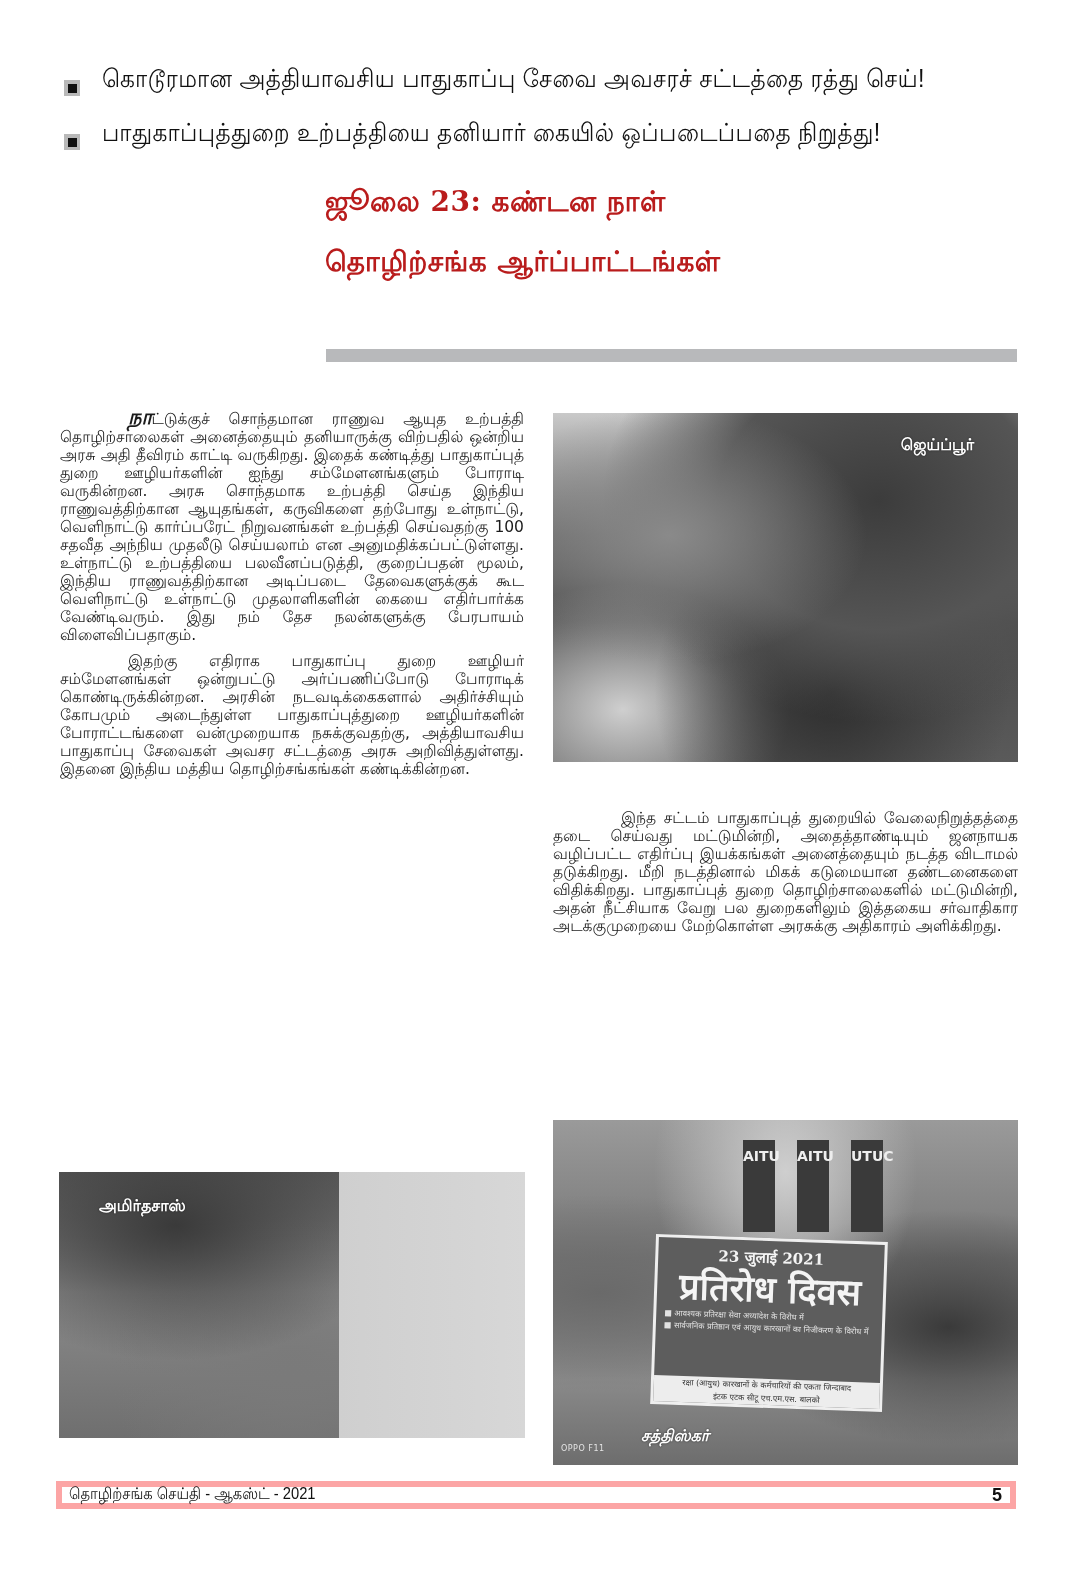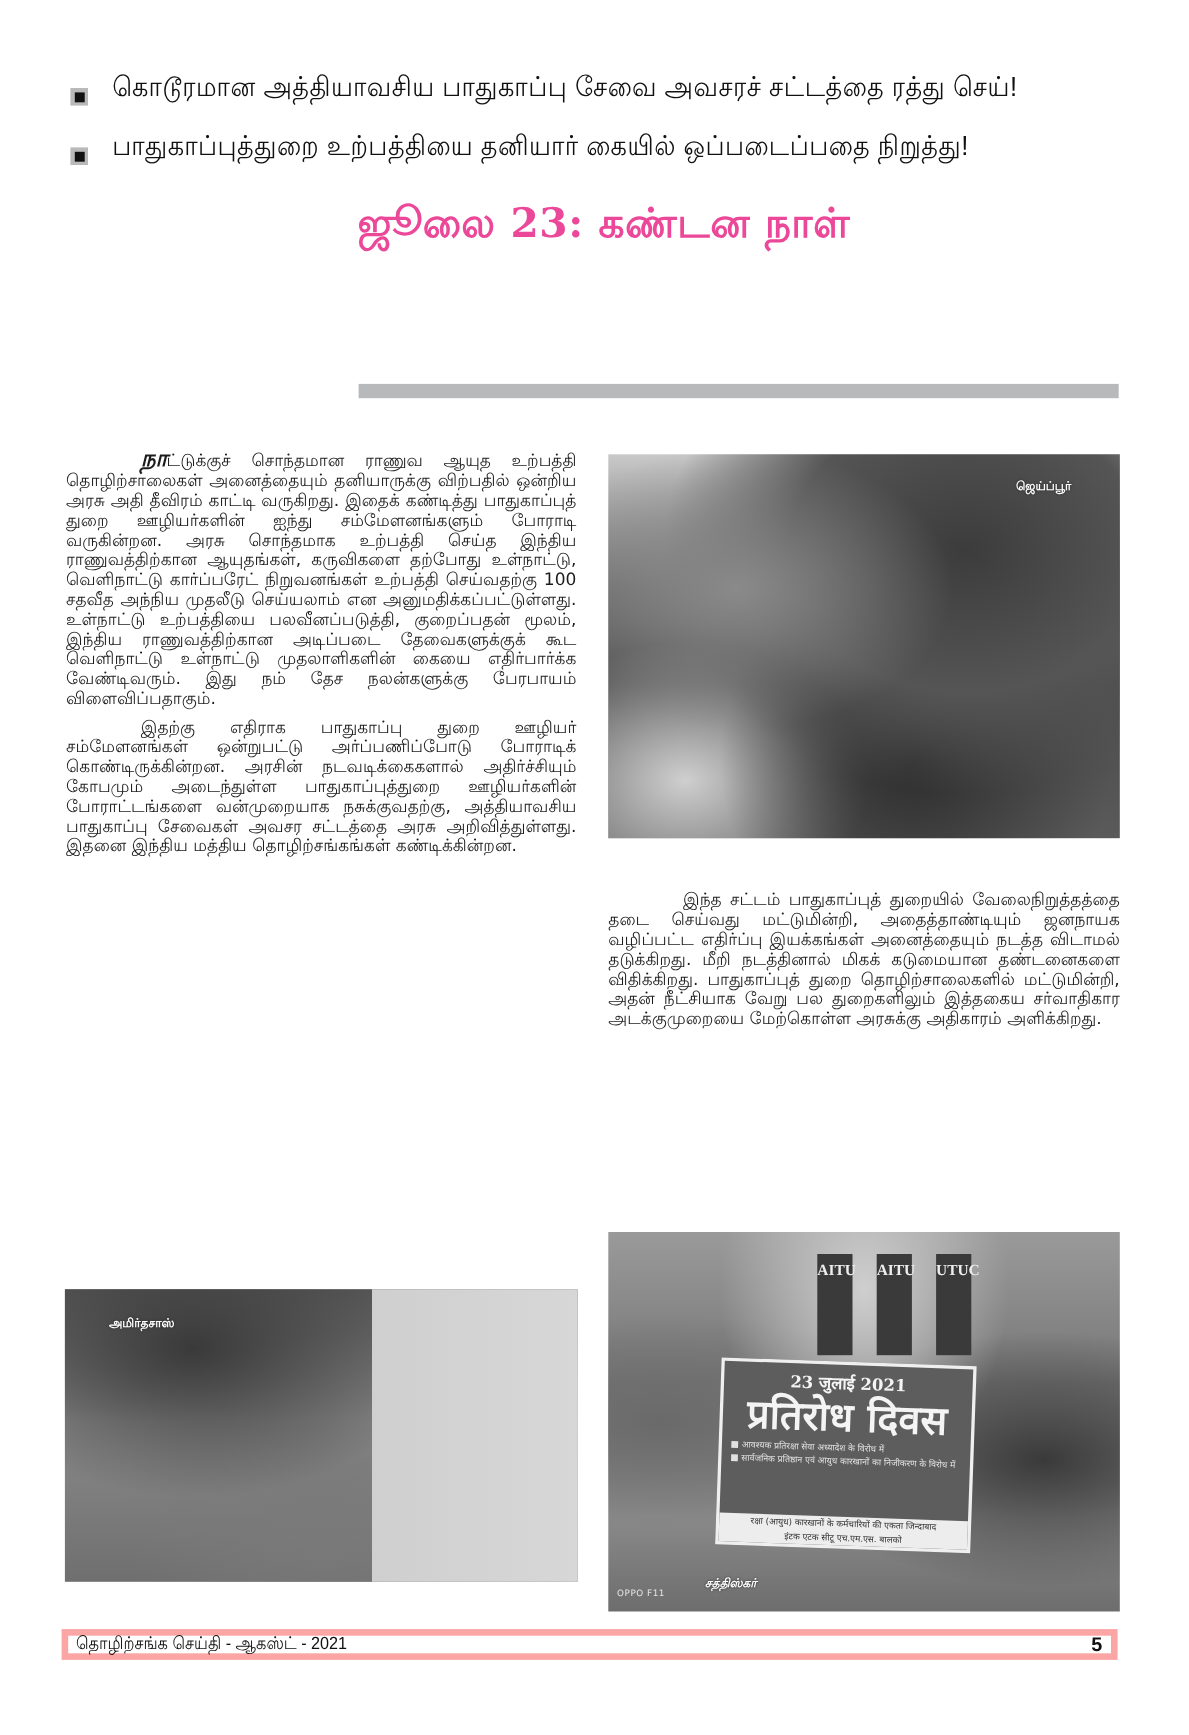--- a/index.html
+++ b/index.html
@@ -21,8 +21,8 @@
 
     .headline { position: absolute; left: 325px; top: 172px; width: 695px; }
     .headline-line {
-      font-family: "DejaVu Serif", serif; font-weight: bold; font-size: 37px;
-      line-height: 60px; white-space: nowrap; color: #ec4899; letter-spacing: 0.5px;
+      font-family: "DejaVu Serif", serif; font-weight: bold; font-size: 28px;
+      line-height: 60px; white-space: nowrap; color: #b91c1c; letter-spacing: 0.5px;
     }
     .rule-bar { position: absolute; left: 326px; top: 349px; width: 691px; height: 13px; background: #b8b9bb; }
 

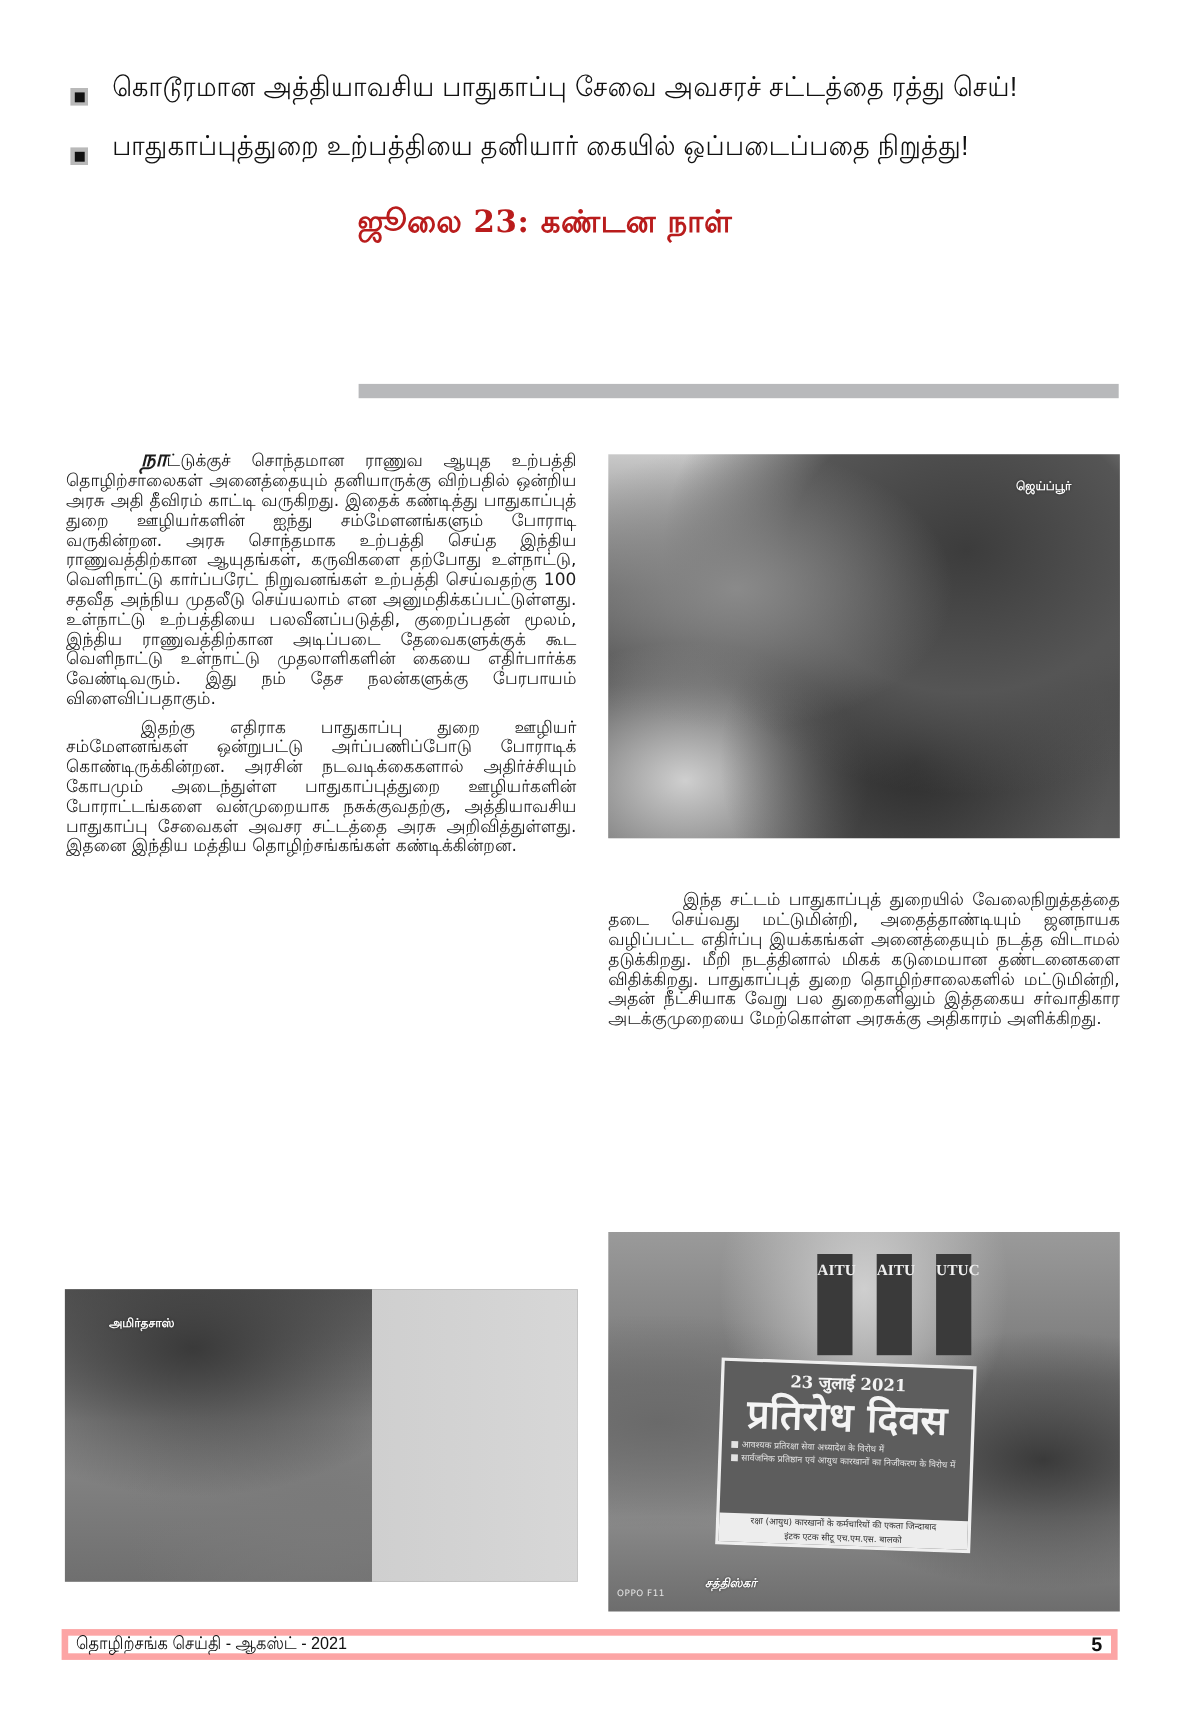--- a/index.html
+++ b/index.html
@@ -110,6 +110,7 @@
 
 <div class="headline">
   <div class="headline-line">ஜூலை 23: கண்டன நாள்</div>
+  <div class="headline-line">தொழிற்சங்க ஆர்ப்பாட்டங்கள்</div>
 </div>
 <div class="rule-bar"></div>
 

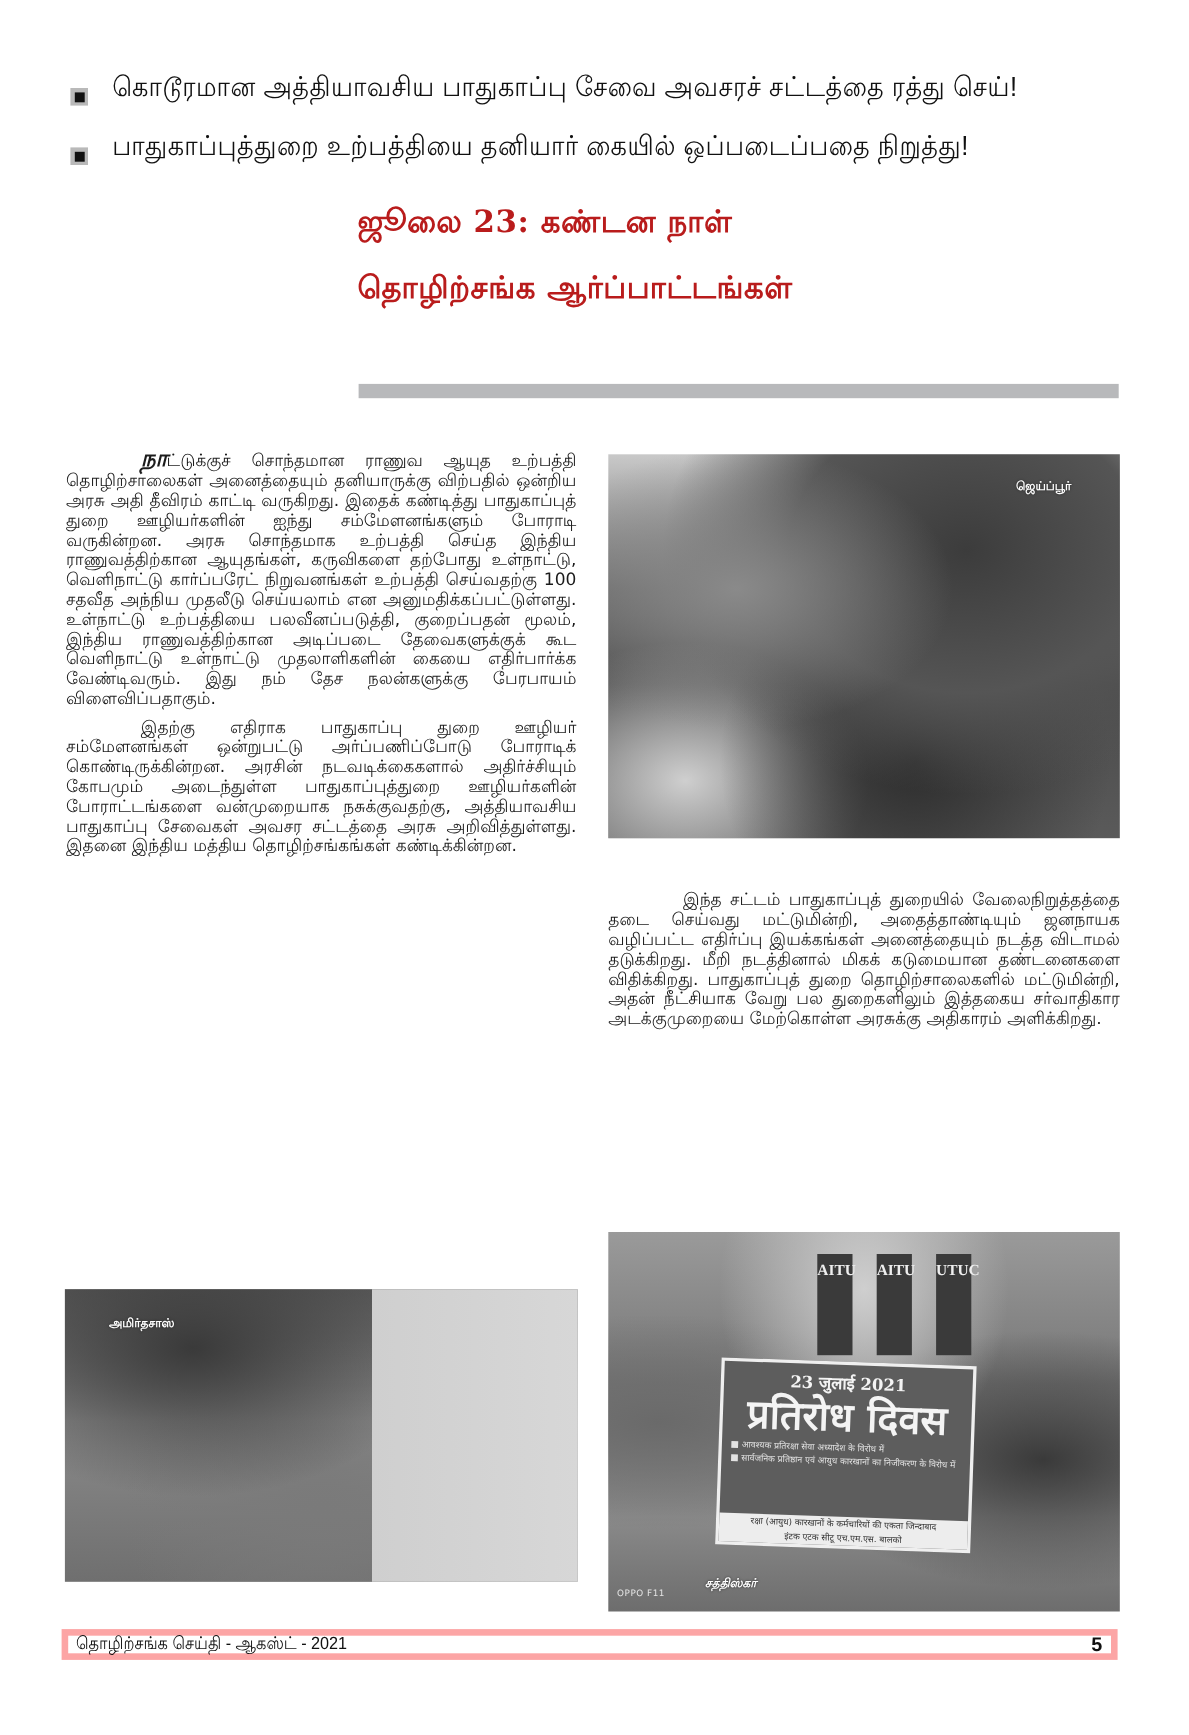--- a/index.html
+++ b/index.html
@@ -76,7 +76,7 @@
 
     .photo-caption {
       position: absolute; color: #fff; font-family: "DejaVu Sans", sans-serif; font-weight: bold;
-      font-size: 11px; text-shadow: 0 0 2px #222;
+      font-size: 16px; text-shadow: 0 0 2px #222;
     }
     .cap-jaipur { right: 44px; top: 22px; }
     .cap-amritsar { left: 40px; top: 24px; }

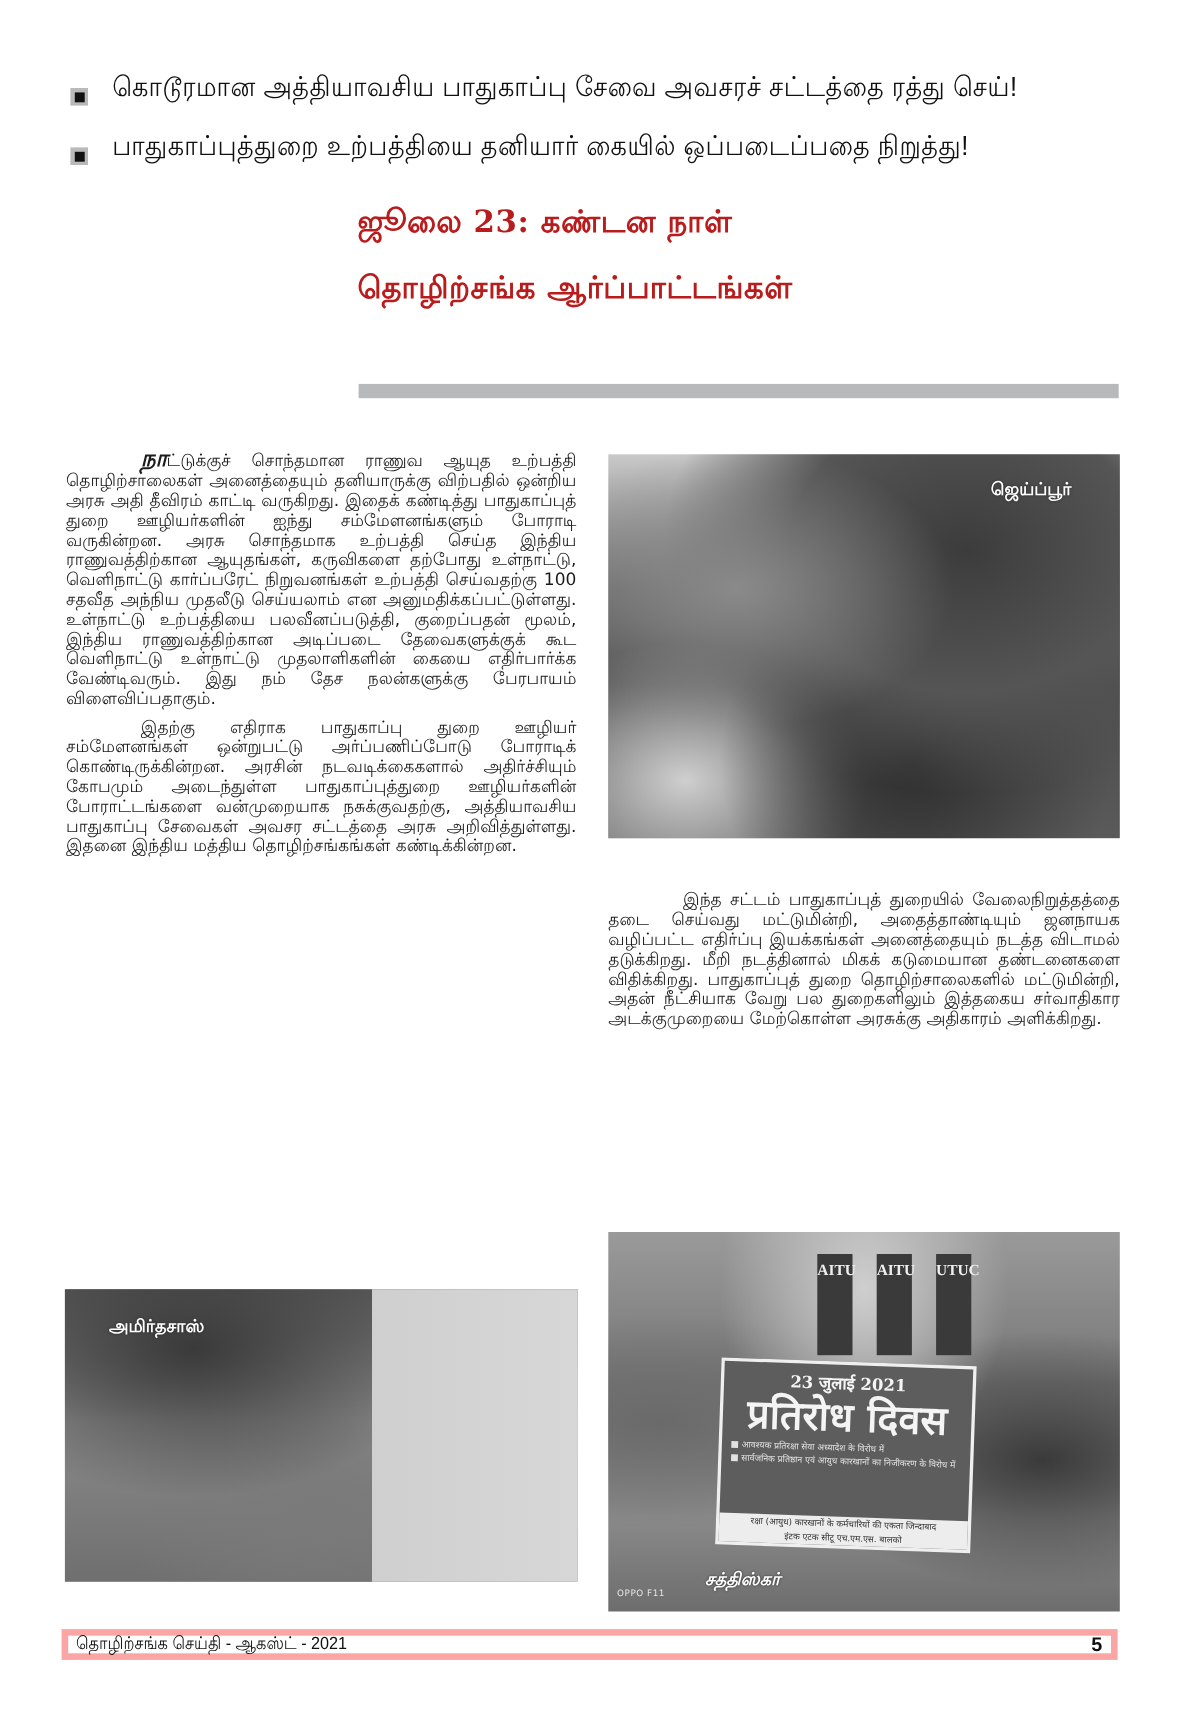--- a/index.html
+++ b/index.html
@@ -71,7 +71,7 @@
     .banner-title { font-family: "DejaVu Serif", serif; font-weight: bold; font-size: 36px; line-height: 44px; }
     .banner-line { font-size: 8px; text-align: left; padding-left: 8px; line-height: 12px; color: #e2e2e2; }
     .banner-foot { position: absolute; left: 0; right: 0; bottom: 0; background: #ededed; color: #333; font-size: 8px; line-height: 13px; }
-    .signs { position: absolute; top: 20px; left: 190px; display: flex; gap: 22px; font-family: Liberation Serif, serif; }
+    .signs { position: absolute; top: 20px; left: 190px; display: flex; gap: 22px; }
     .sign { width: 32px; height: 92px; background: #3a3a3a; color: #eee; font-weight: bold; font-size: 14px; text-align: center; line-height: 20px; padding-top: 6px; }
 
     .photo-caption {

